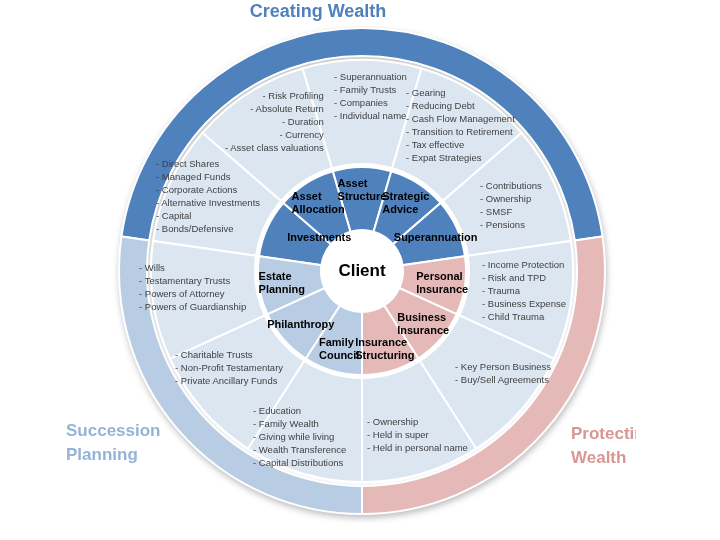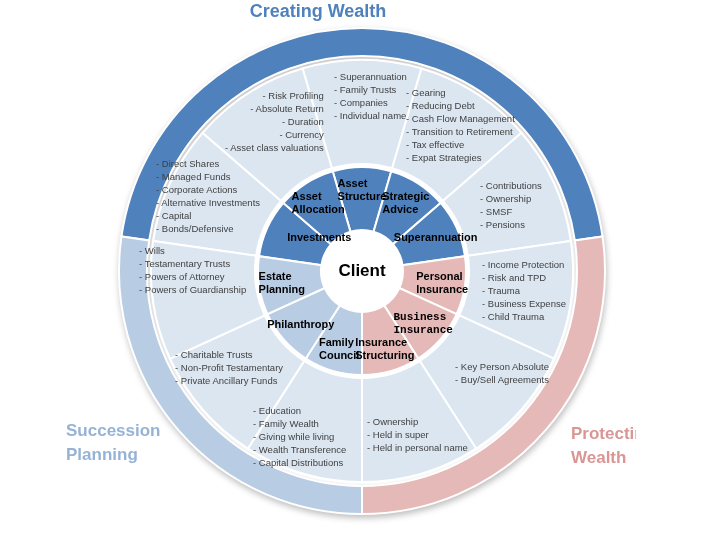--- a/index.html
+++ b/index.html
@@ -156,7 +156,7 @@
       </div>
       <div class="seg-label" style="left: 281.824px; top: 282.528px; color: rgb(0, 0, 0);">Estate
 Planning</div>
-      <div class="seg-list" style="left: 139px; top: 244px; color: rgb(63, 63, 63);">
+      <div class="seg-list" style="left: 139px; top: 261px; color: rgb(63, 63, 63);">
         <div>- Wills</div>
         <div>- Testamentary Trusts</div>
         <div>- Powers of Attorney</div>

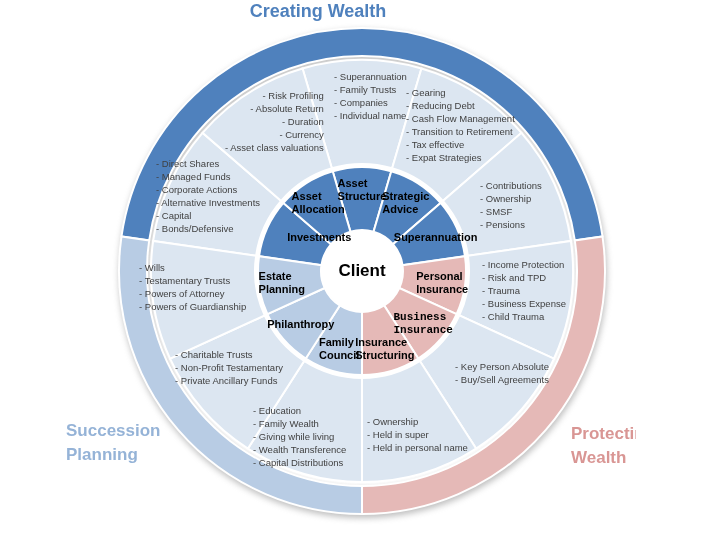--- a/index.html
+++ b/index.html
@@ -126,7 +126,7 @@
         <div>- Business Expense</div>
         <div>- Child Trauma</div>
       </div>
-      <div class="seg-label" style="left: 423.216px; top: 324.044px; color: rgb(0, 0, 0); font-family: Liberation Mono, monospace;">Business
+      <div class="seg-label" style="left: 423.216px; top: 324.044px; color: rgb(0, 0, 0);">Business
 Insurance</div>
       <div class="seg-list" style="left: 455px; top: 360px; color: rgb(63, 63, 63);">
         <div>- Key Person Absolute</div>

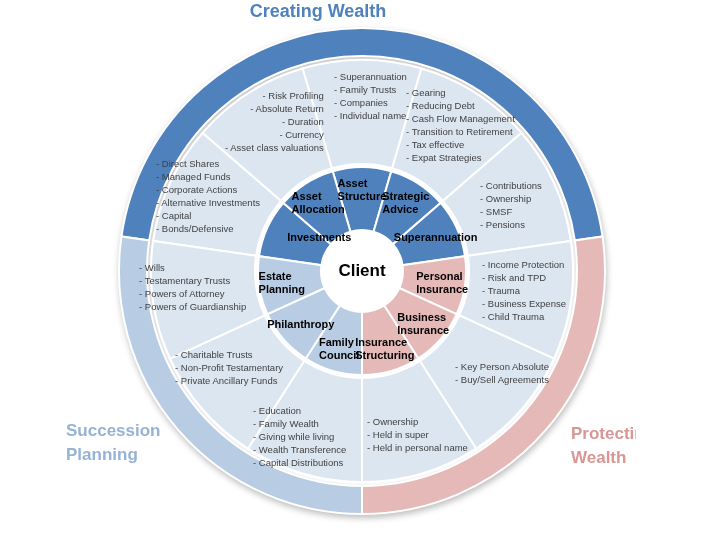--- a/index.html
+++ b/index.html
@@ -129,7 +129,7 @@
       <div class="seg-label" style="left: 423.216px; top: 324.044px; color: rgb(0, 0, 0);">Business
 Insurance</div>
       <div class="seg-list" style="left: 455px; top: 360px; color: rgb(63, 63, 63);">
-        <div>- Key Person Absolute</div>
+        <div>- Key Person Business</div>
         <div>- Buy/Sell Agreements</div>
       </div>
       <div class="seg-label" style="left: 384.82px; top: 348.719px; color: rgb(0, 0, 0);">Insurance

